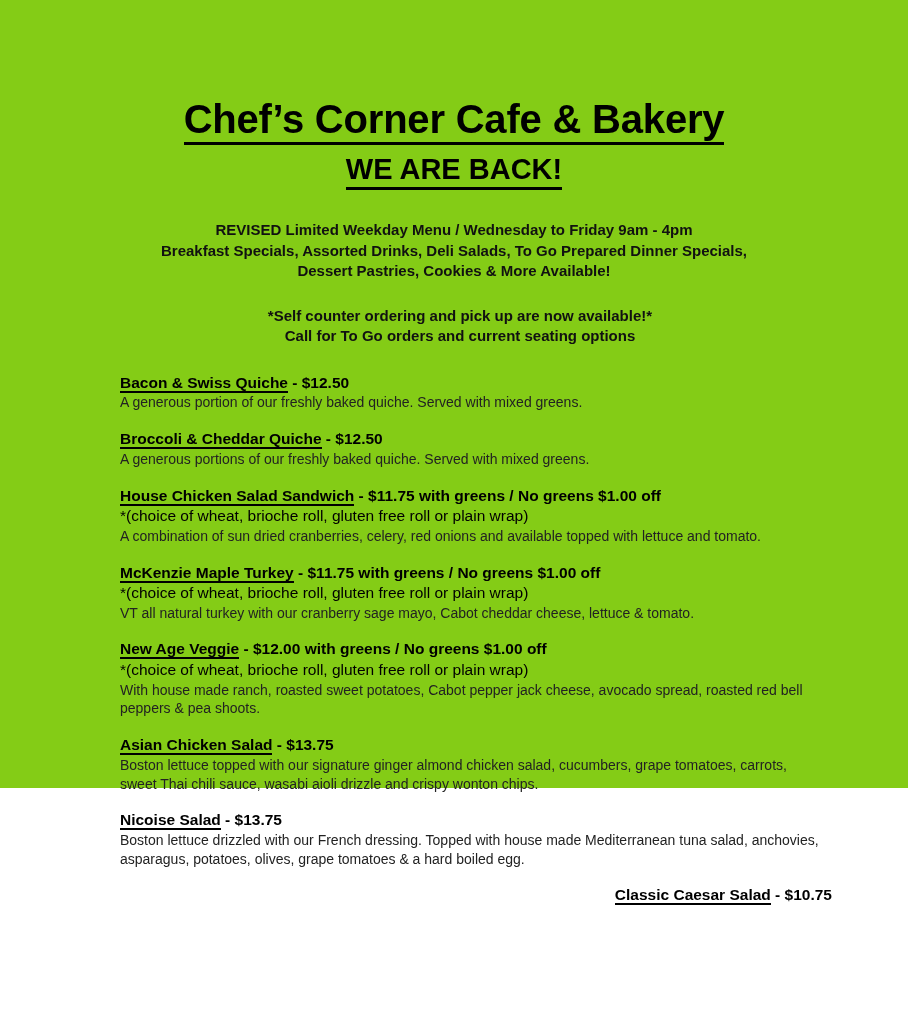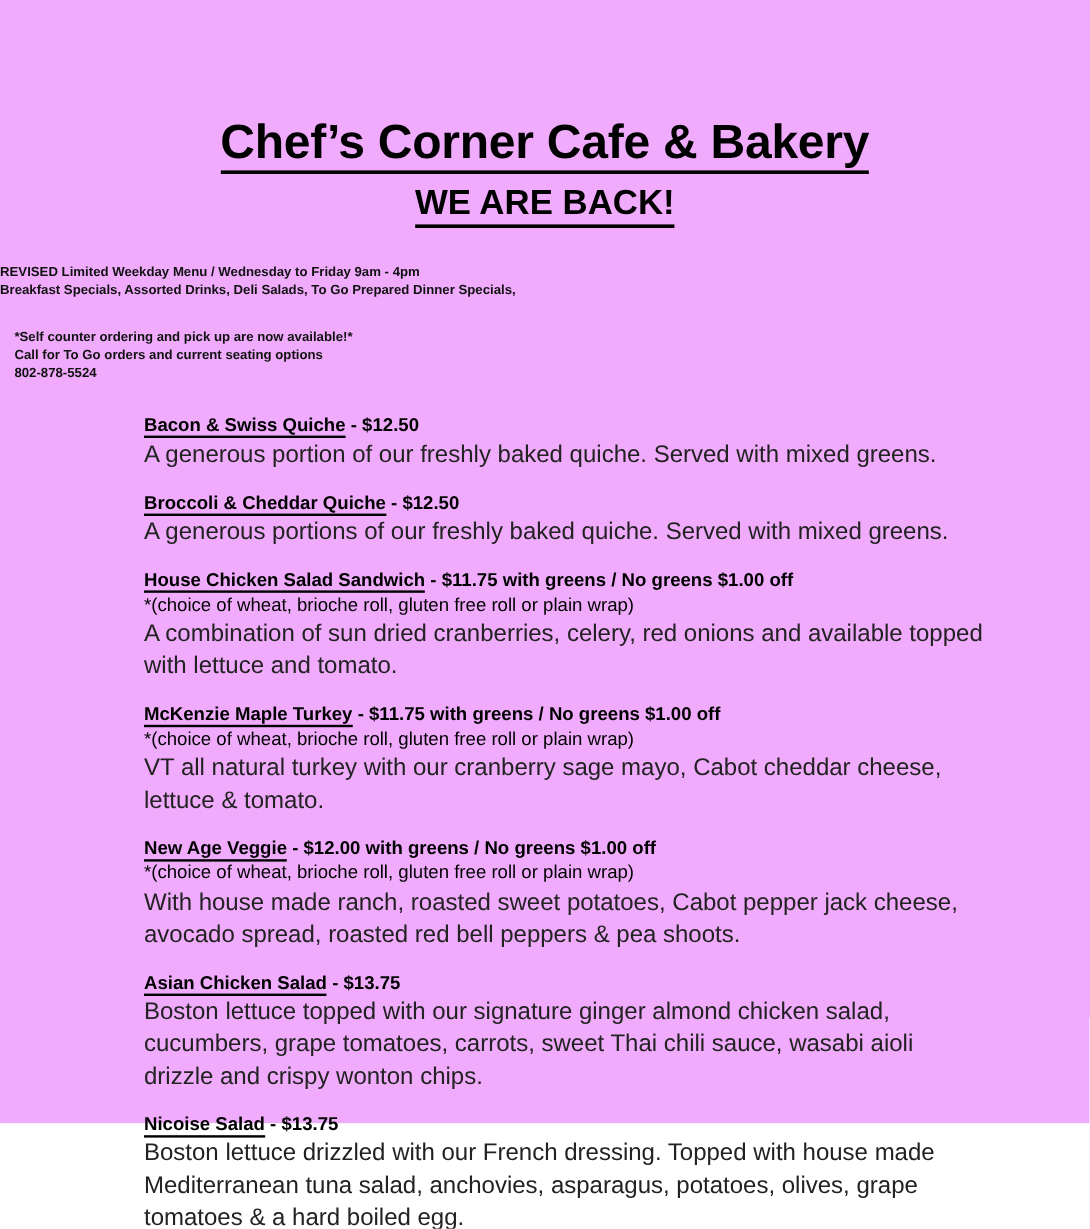--- a/index.html
+++ b/index.html
@@ -19,9 +19,9 @@
 
   .page {
     width: 908px;
-    height: 936px;
+    height: 788px;
     position: relative;
-    background: #f0abfc;
+    background: #84cc16;
     box-sizing: border-box;
   }
 

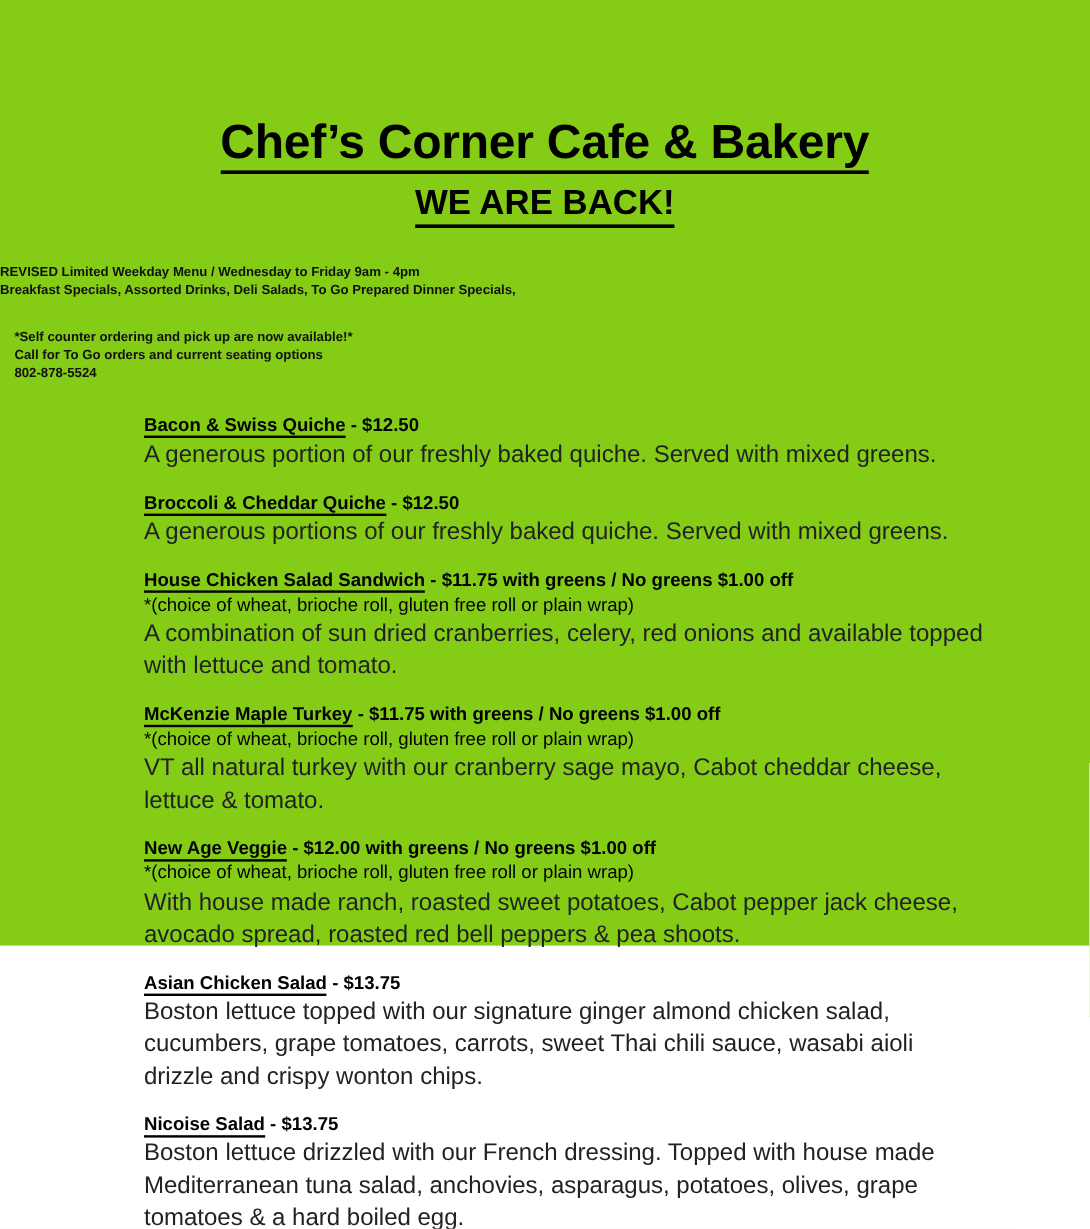--- a/index.html
+++ b/index.html
@@ -58,8 +58,9 @@
 
   
   .info-block {
+    text-align: center;
     font-weight: bold;
-    font-size: 11px;
+    font-size: 15px;
     line-height: 1.37;
     color: #111;
   }

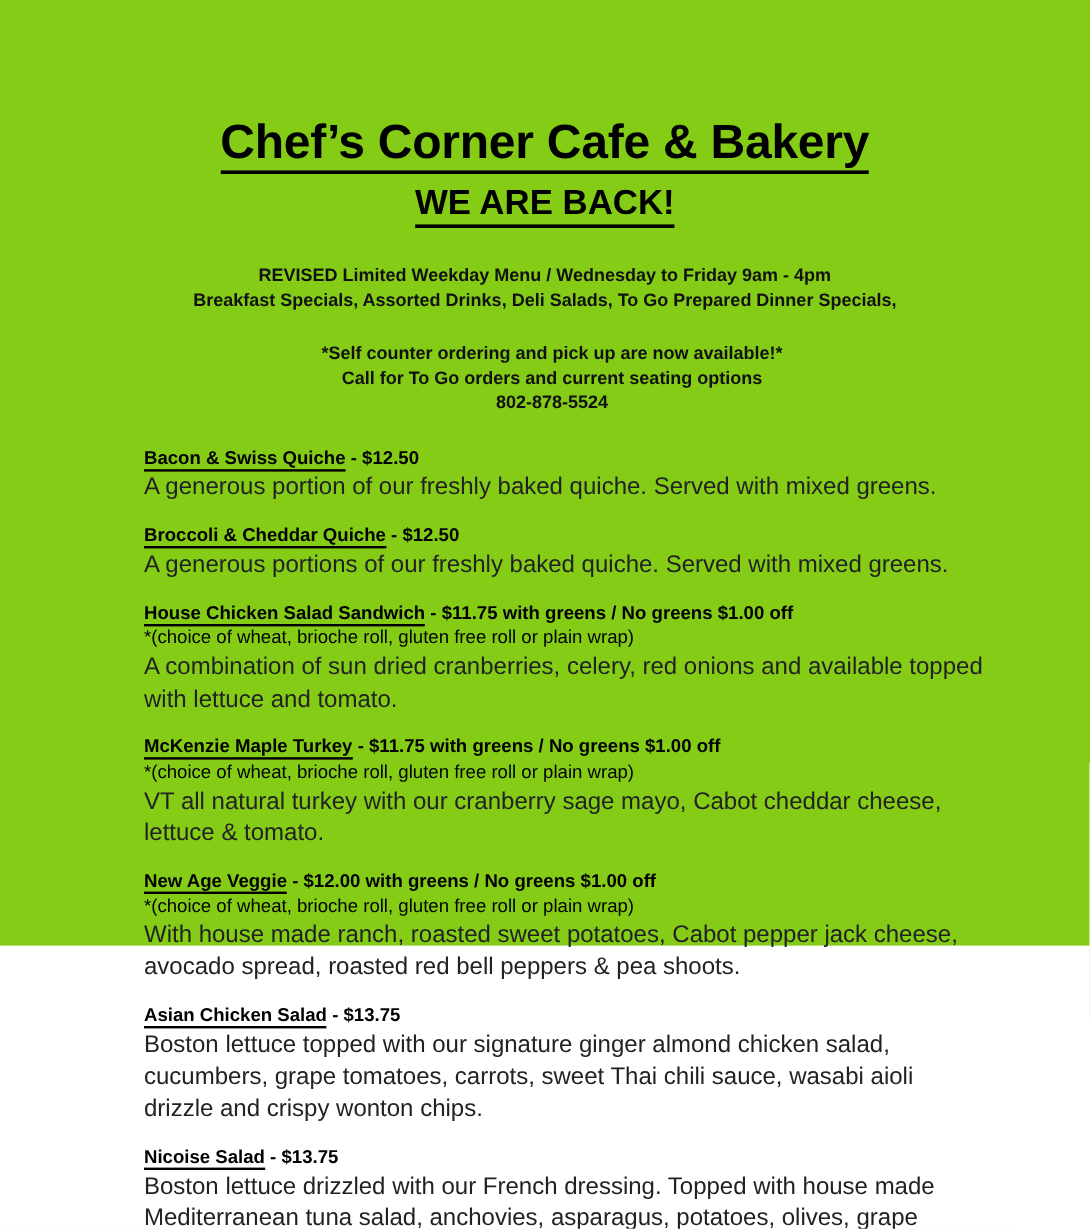--- a/index.html
+++ b/index.html
@@ -120,6 +120,7 @@
   <div class="info-block schedule">
     <span class="info-line">REVISED Limited Weekday Menu / Wednesday to Friday 9am - 4pm</span>
     <span class="info-line">Breakfast Specials, Assorted Drinks, Deli Salads, To Go Prepared Dinner Specials,</span>
+    <span class="info-line">Dessert Pastries, Cookies &amp; More Available!</span>
   </div>
 
   <div class="info-block ordering">

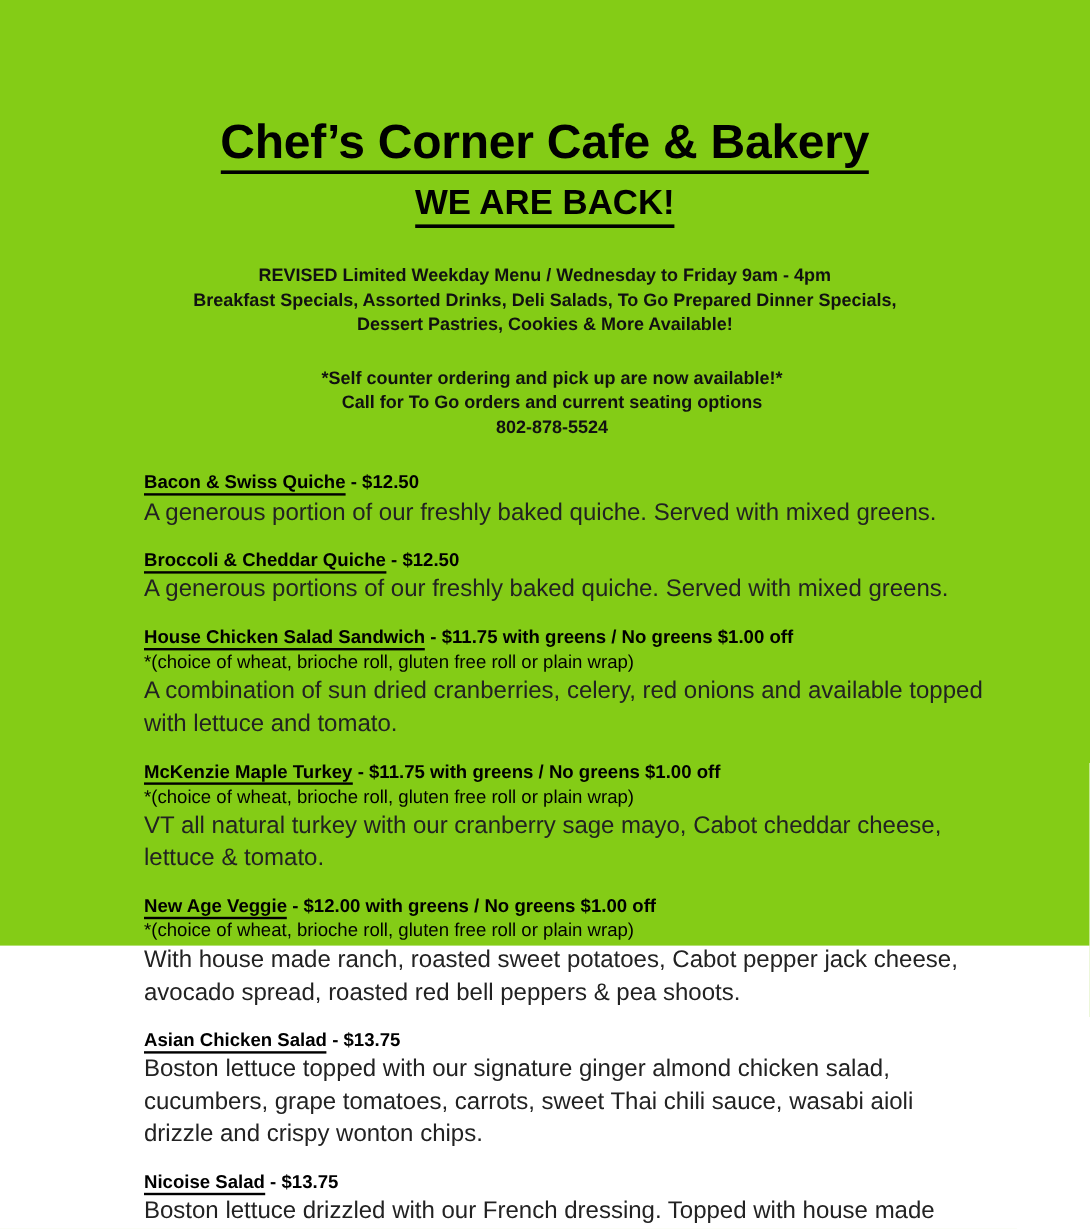--- a/index.html
+++ b/index.html
@@ -126,7 +126,6 @@
   <div class="info-block ordering">
     <span class="info-line">*Self counter ordering and pick up are now available!*</span>
     <span class="info-line">Call for To Go orders and current seating options</span>
-    <span class="info-line">802-878-5524</span>
   </div>
 
   <ul class="menu-list">

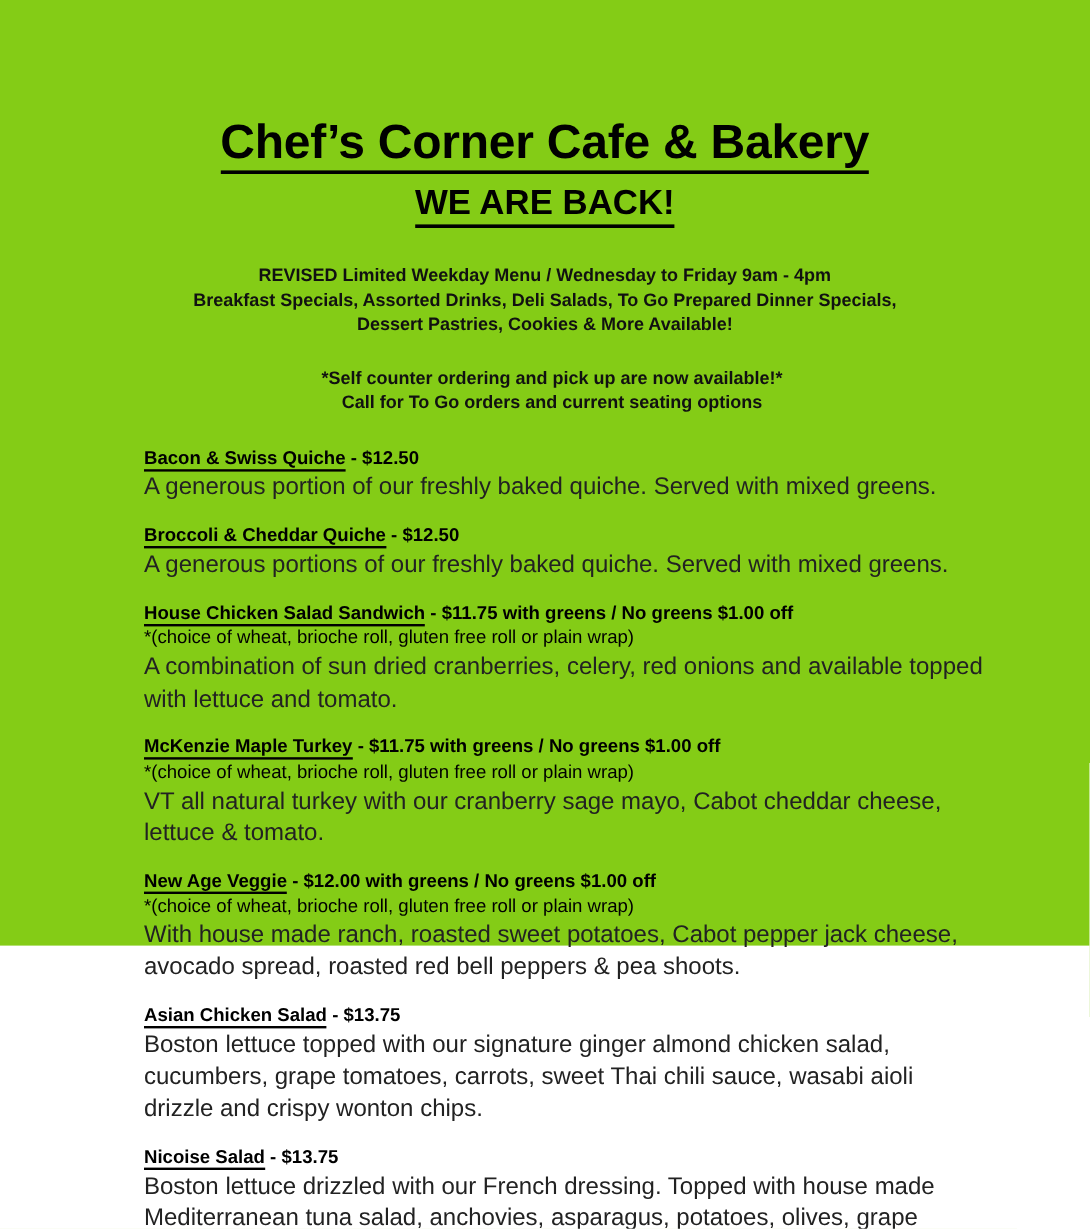--- a/index.html
+++ b/index.html
@@ -99,7 +99,7 @@
   }
 
   .item-desc {
-    font-size: 20px;
+    font-size: 14px;
     font-weight: normal;
     line-height: 1.34;
     color: #222;

